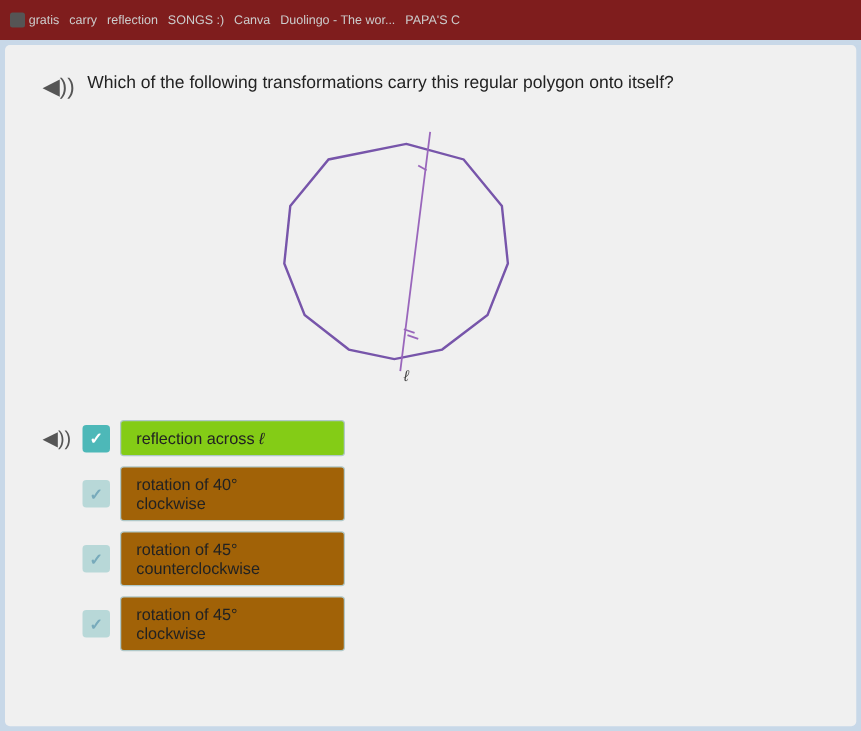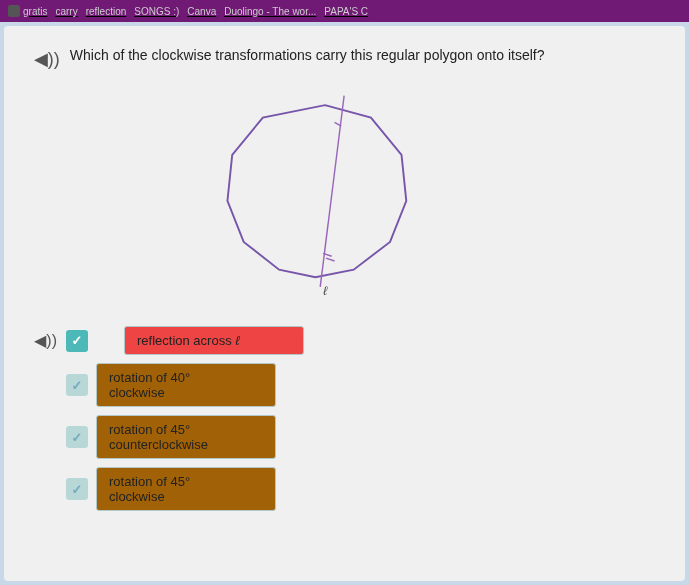--- a/index.html
+++ b/index.html
@@ -15,14 +15,13 @@
     }
 
     .top-bar {
-      background: #701a75;
-      height: 22px;
+      background: #7f1d1d;
+      height: 32px;
       display: flex;
       align-items: center;
       padding: 0 8px;
       gap: 8px;
       flex-shrink: 0;
-      text-decoration: underline;
     }
 
     .top-bar-item {

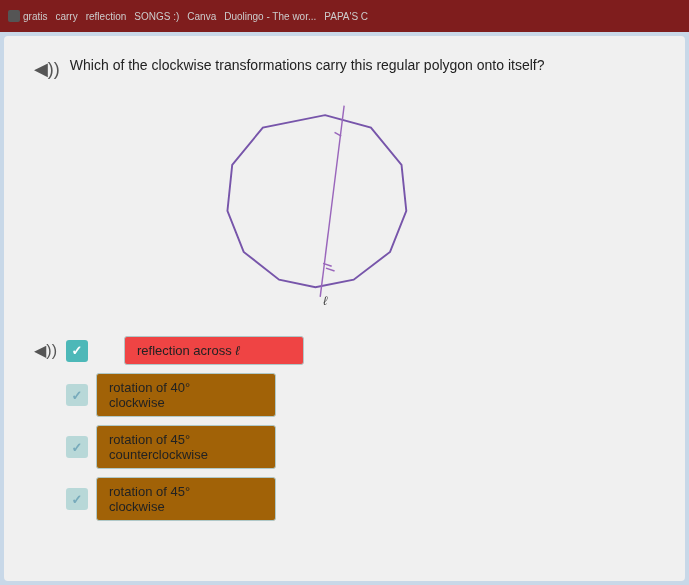--- a/index.html
+++ b/index.html
@@ -183,7 +183,7 @@
 
   <div class="question-header">
     <span class="speaker-icon">◀))</span>
-    <span class="question-text">Which of the clockwise transformations carry this regular polygon onto itself?</span>
+    <span class="question-text">Which of the following transformations carry this regular polygon onto itself?</span>
   </div>
 
   <div class="polygon-area">

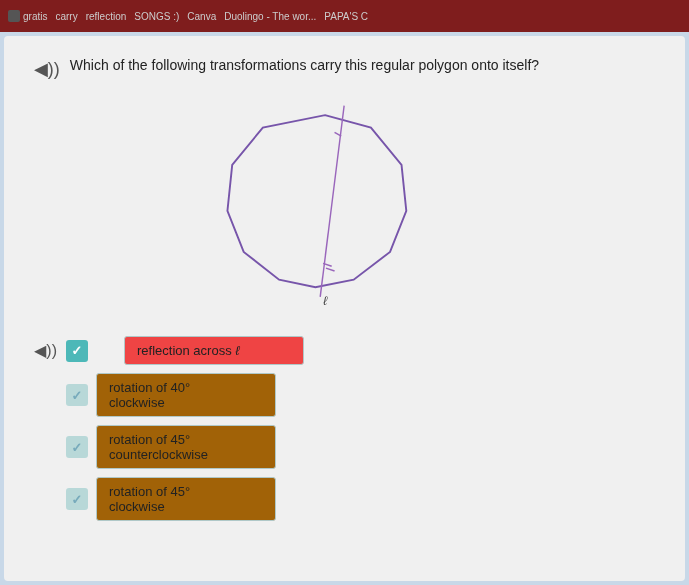--- a/index.html
+++ b/index.html
@@ -139,8 +139,7 @@
     }
 
     .answer-label.highlighted {
-      background: #ef4444;
-      margin-left: 28px;
+      background: #84cc16;
     }
 
     .italic-text {

